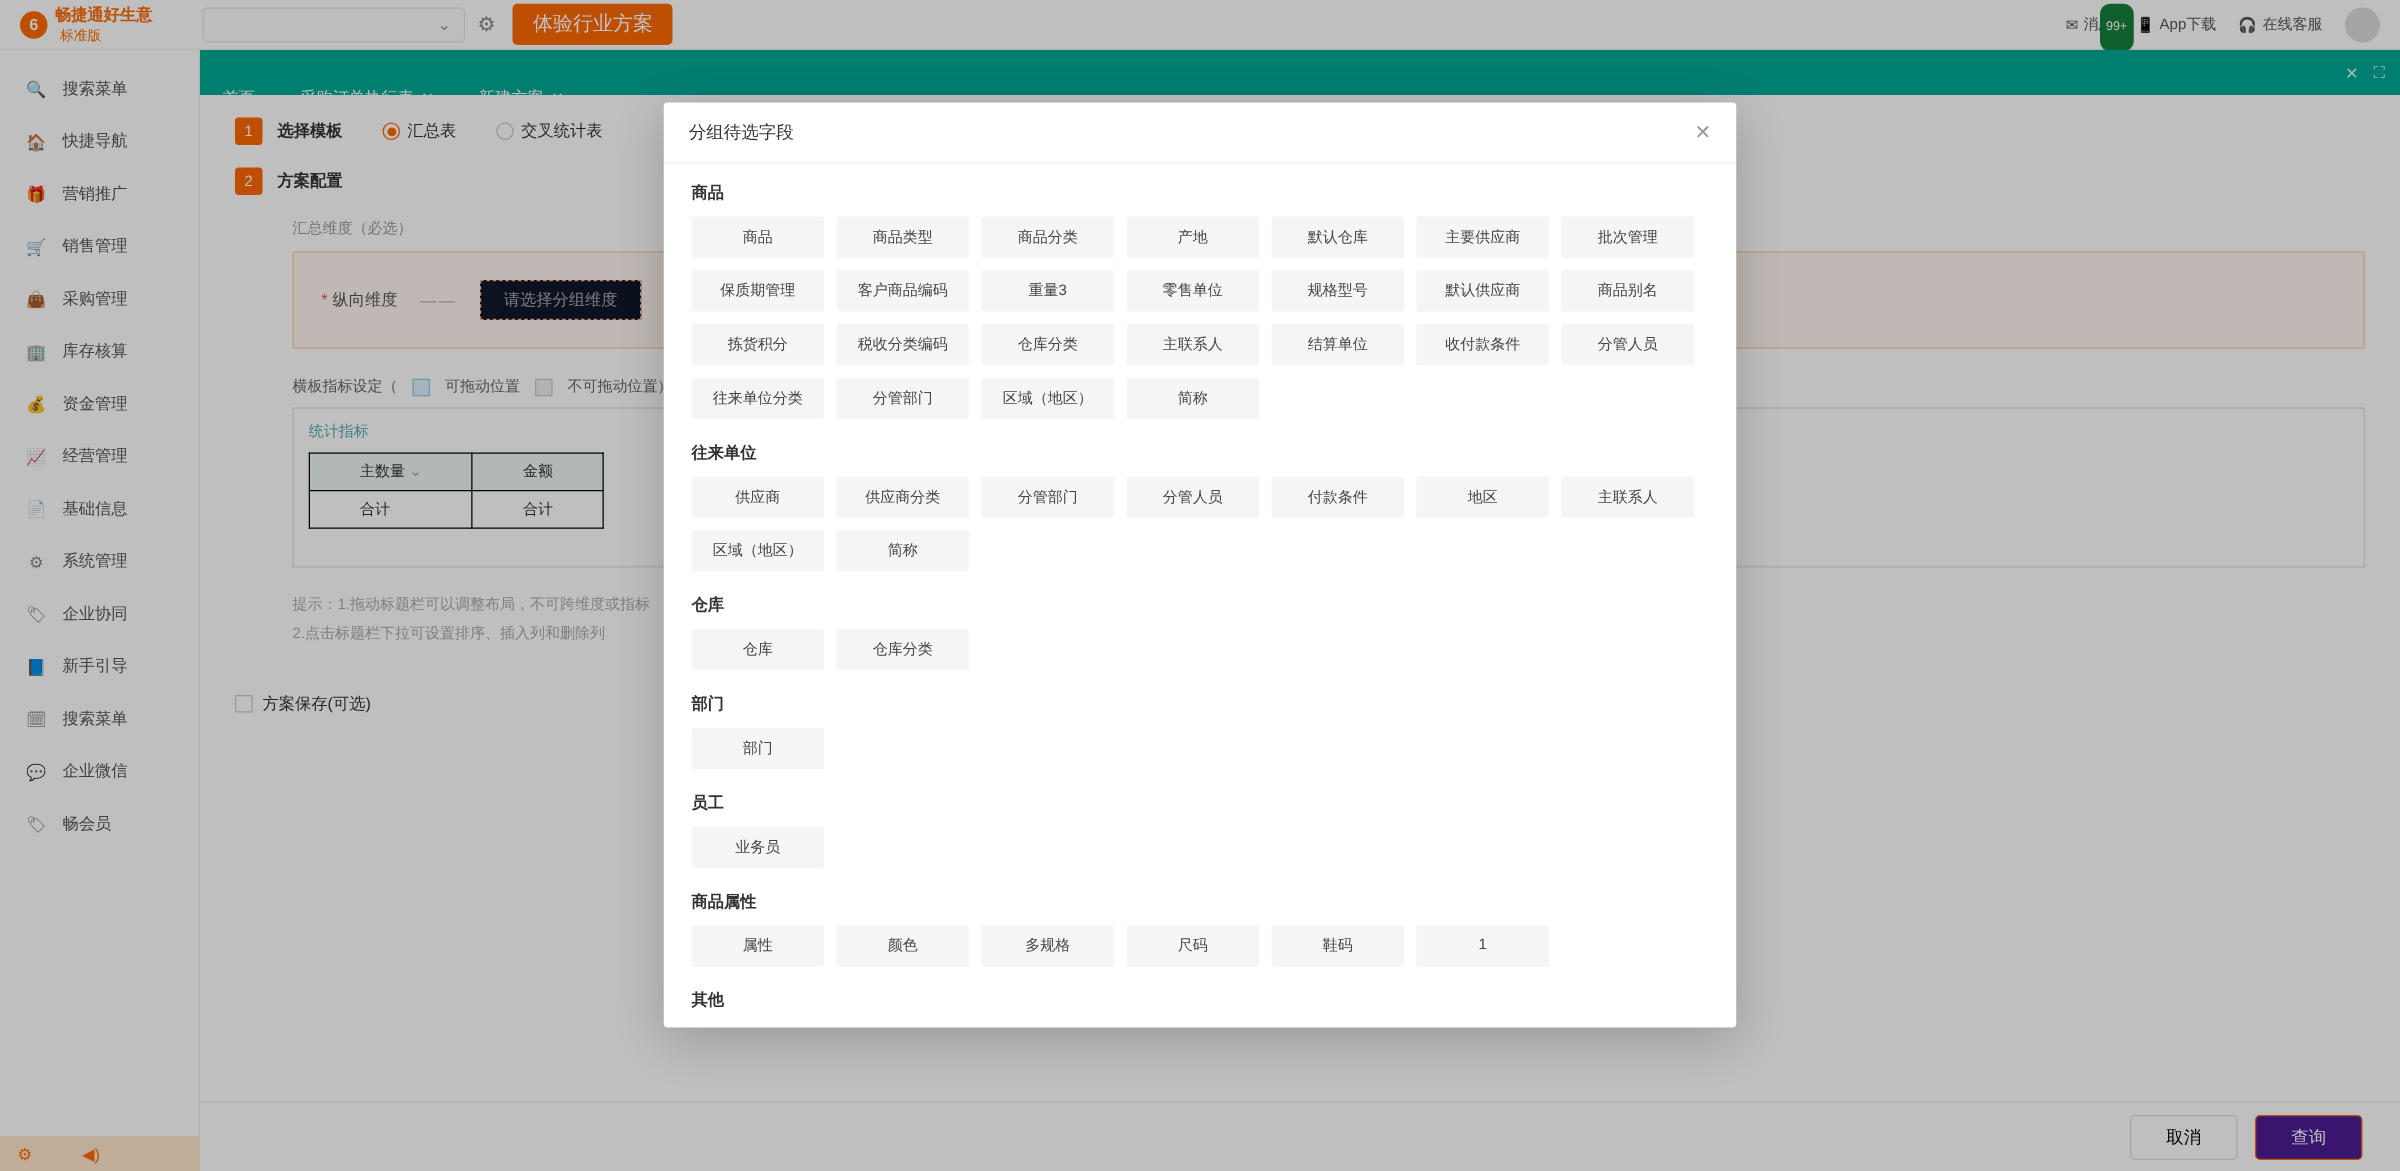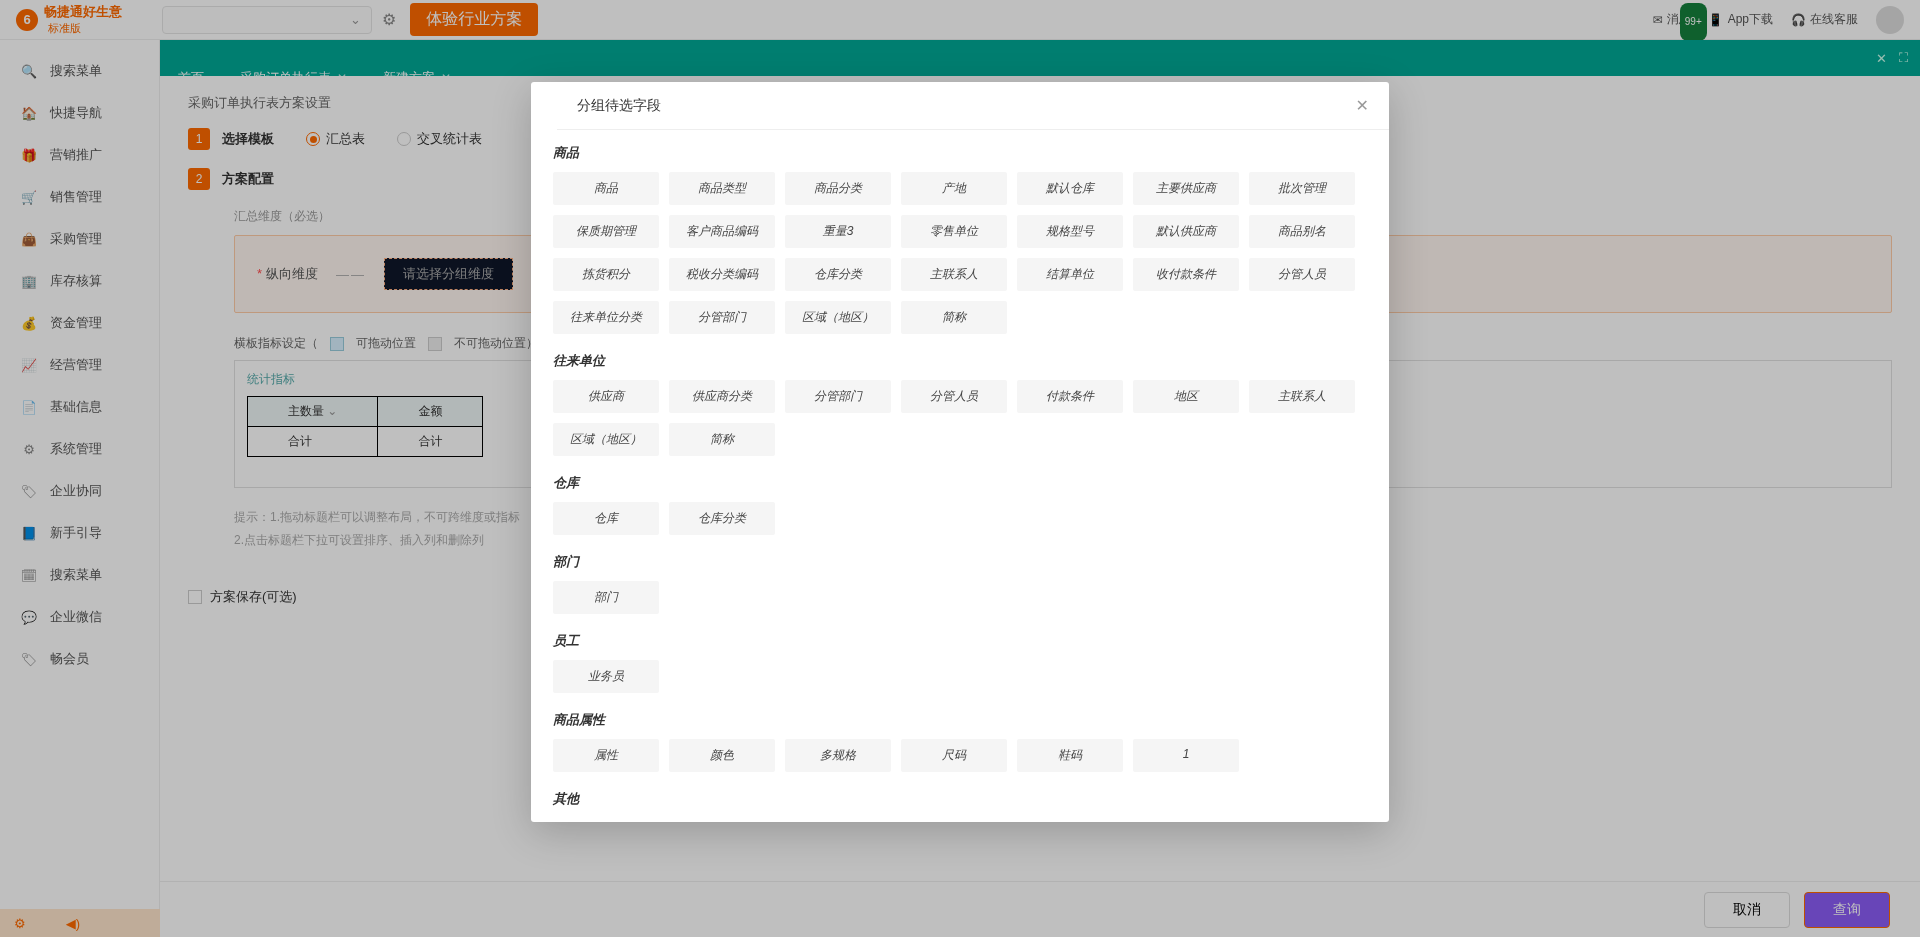--- a/index.html
+++ b/index.html
@@ -213,7 +213,6 @@
   </div>
 
   <div class="main">
-    <div class="breadcrumb">采购订单执行表方案设置</div>
 
     <div class="step-row">
       <div class="step-badge">1</div>

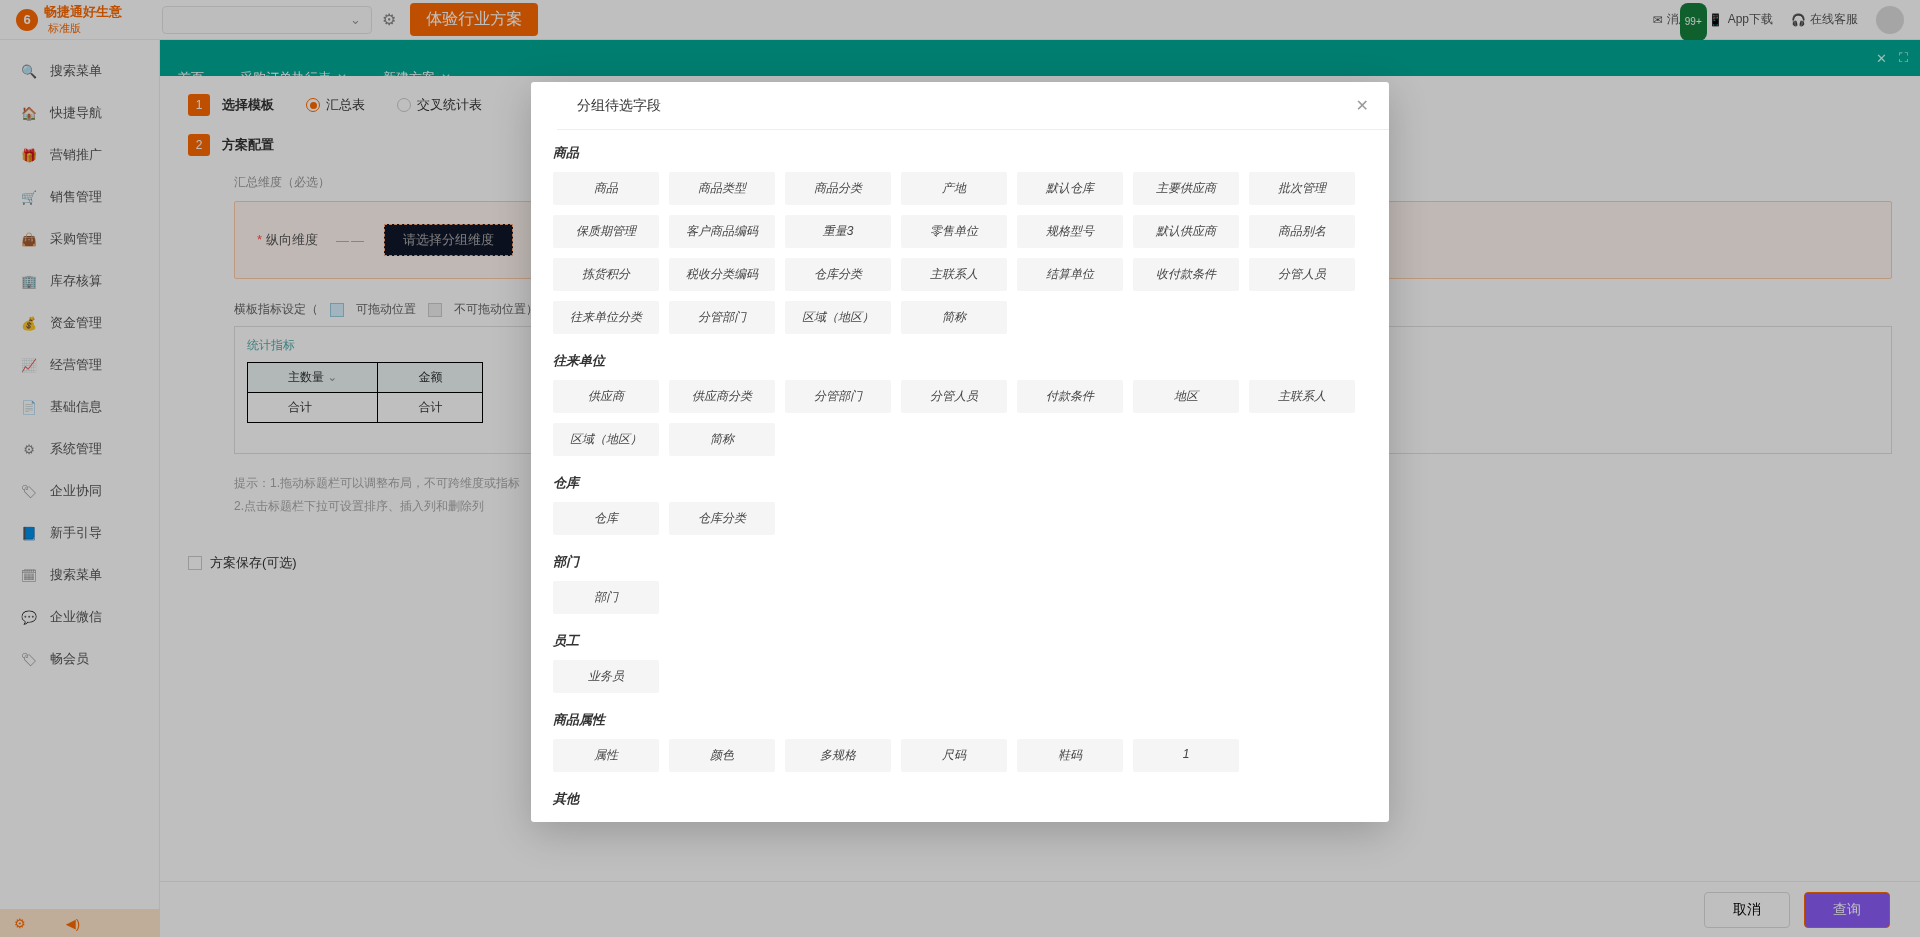--- a/index.html
+++ b/index.html
@@ -74,7 +74,7 @@
 
 .overlay { position: absolute; inset: 0; background: rgba(0,0,0,0.25); z-index: 50; }
 .modal { position: absolute; left: 50%; top: 82px; transform: translateX(-50%); width: 858px; background: #fff; border-radius: 3px; box-shadow: 0 10px 40px rgba(0,0,0,.2); z-index: 60; display: flex; flex-direction: column; max-height: 740px; }
-.modal-header { padding: 14px 20px; border-bottom: 1px solid #eee; display: flex; align-items: center; margin-left: 26px; }
+.modal-header { padding: 14px 20px; border-bottom: 1px solid #eee; display: flex; align-items: center; }
 .modal-title { font-size: 14px; color: #333; }
 .modal-close { margin-left: auto; cursor: pointer; color: #999; font-size: 16px; }
 .modal-body { padding: 14px 22px 4px; overflow-y: auto; font-style: italic; }

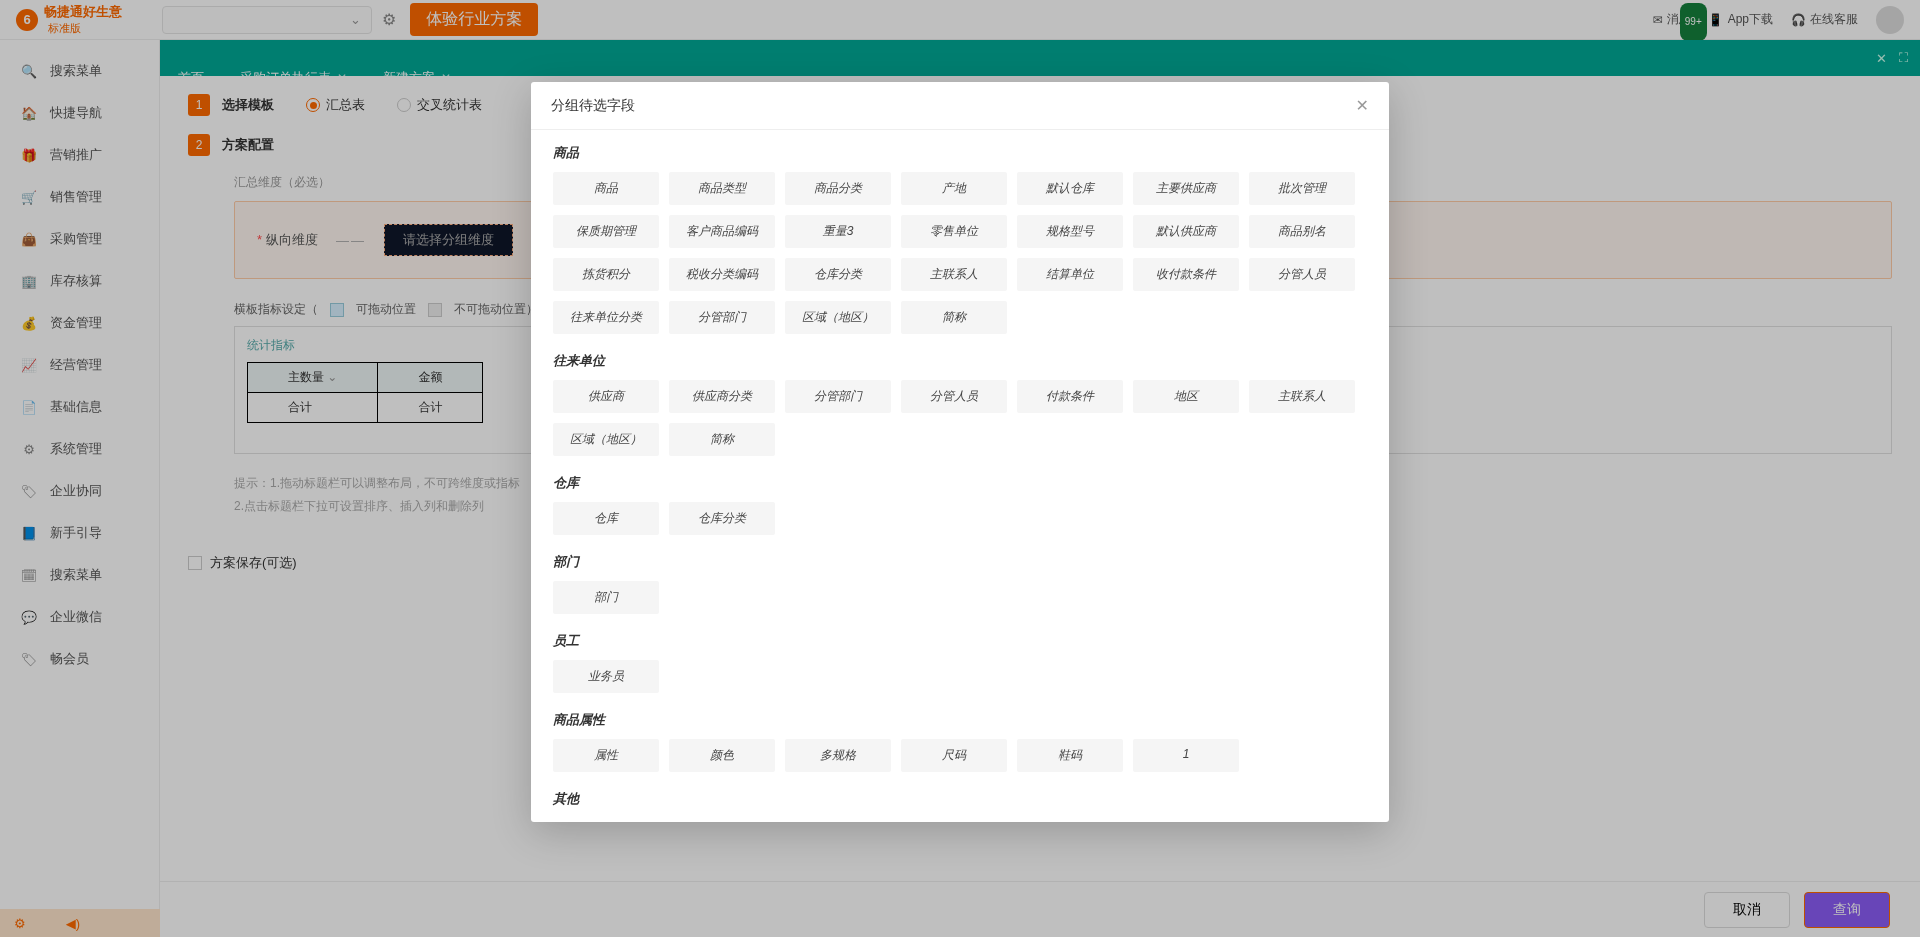--- a/index.html
+++ b/index.html
@@ -77,7 +77,7 @@
 .modal-header { padding: 14px 20px; border-bottom: 1px solid #eee; display: flex; align-items: center; }
 .modal-title { font-size: 14px; color: #333; }
 .modal-close { margin-left: auto; cursor: pointer; color: #999; font-size: 16px; }
-.modal-body { padding: 14px 22px 4px; overflow-y: auto; font-style: italic; }
+.modal-body { padding: 14px 22px 4px; overflow-y: auto; }
 .grp { margin-bottom: 18px; }
 .grp-title { font-size: 13px; color: #333; margin-bottom: 10px; font-weight: 600; }
 .chips { display: flex; flex-wrap: wrap; gap: 10px; }

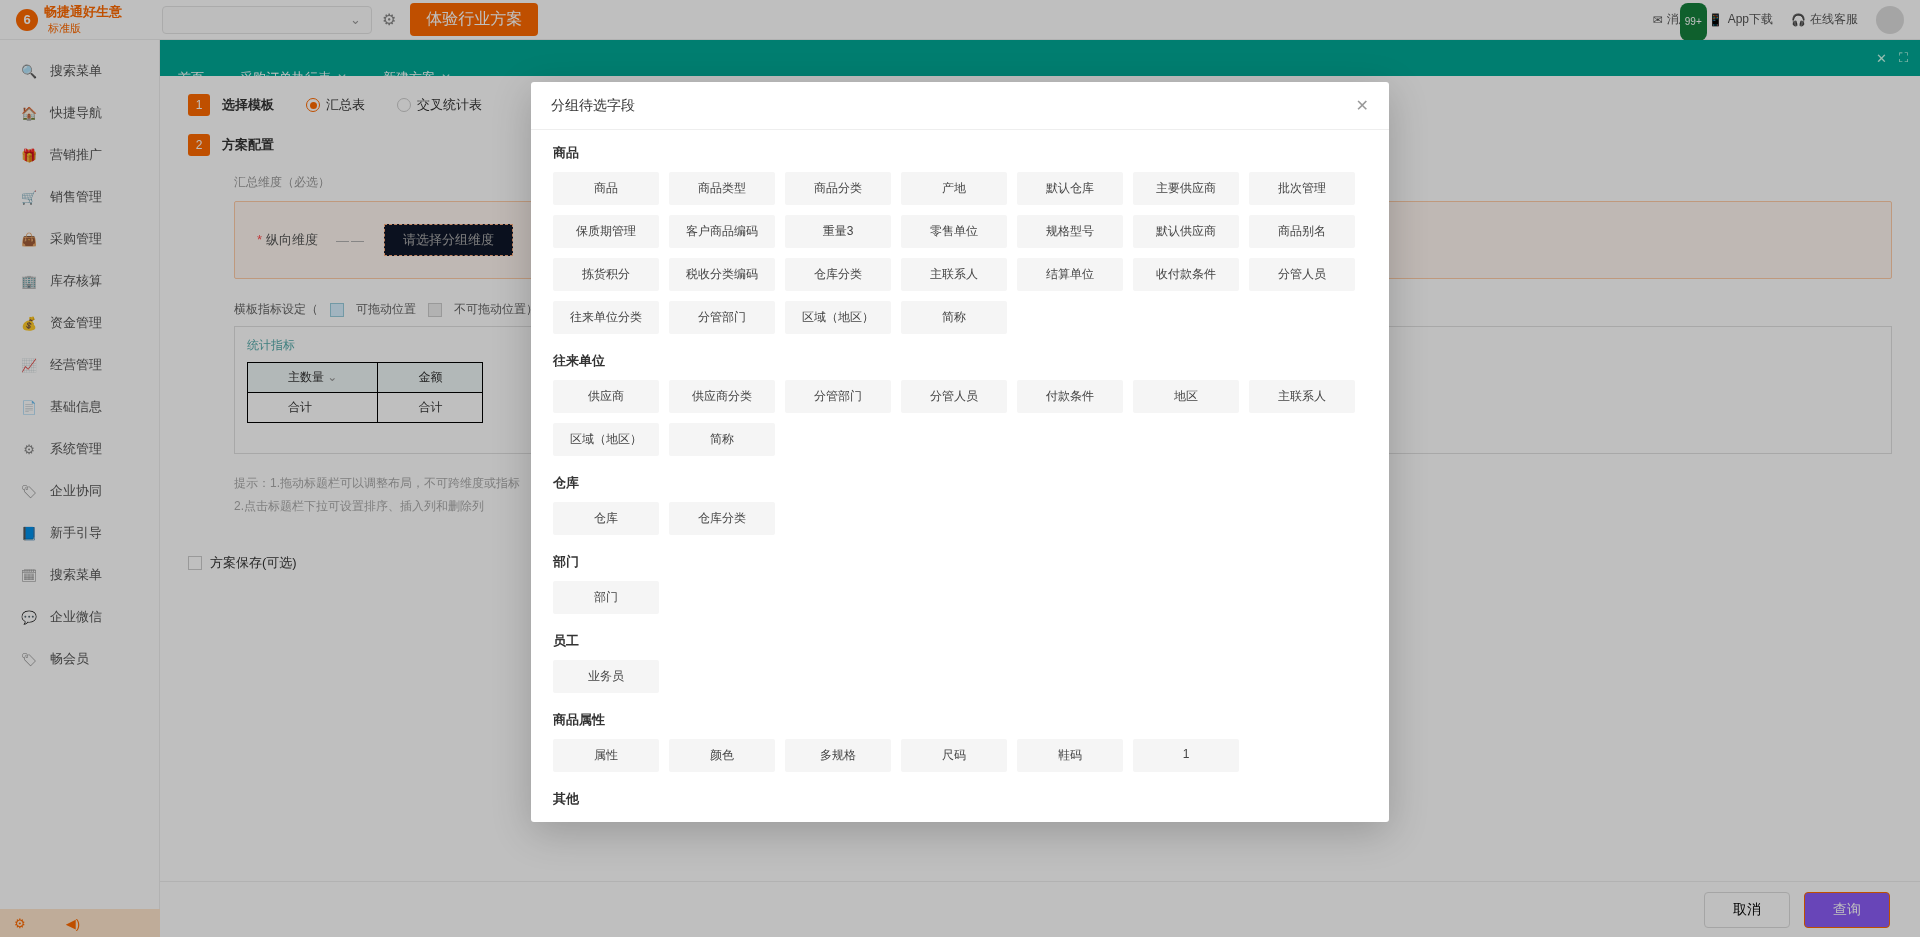--- a/index.html
+++ b/index.html
@@ -69,7 +69,7 @@
 
 .footer { position: absolute; left: 160px; right: 0; bottom: 0; height: 56px; background: #fff; border-top: 1px solid #eee; display: flex; align-items: center; justify-content: flex-end; gap: 14px; padding: 0 30px; }
 .btn { padding: 8px 28px; border-radius: 4px; font-size: 14px; cursor: pointer; border: 1px solid #ddd; background: #fff; }
-.btn.primary { background: #8b5cf6; border-color: #ff6a00; color: #fff; }
+.btn.primary { background: #4c1d95; border-color: #ff6a00; color: #fff; }
 
 
 .overlay { position: absolute; inset: 0; background: rgba(0,0,0,0.25); z-index: 50; }

